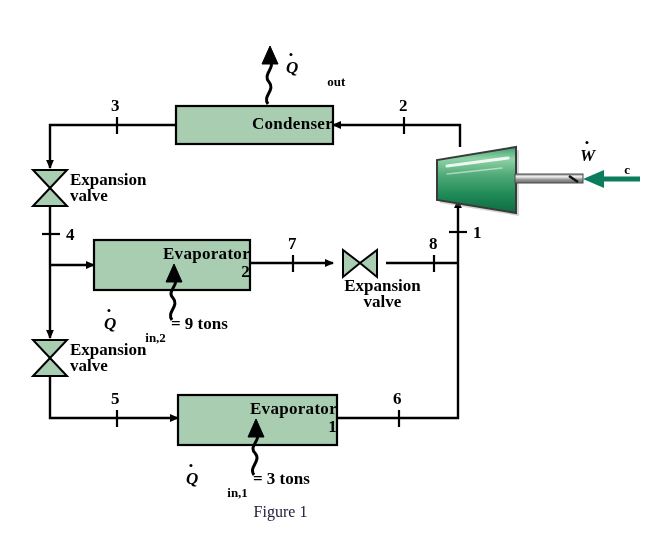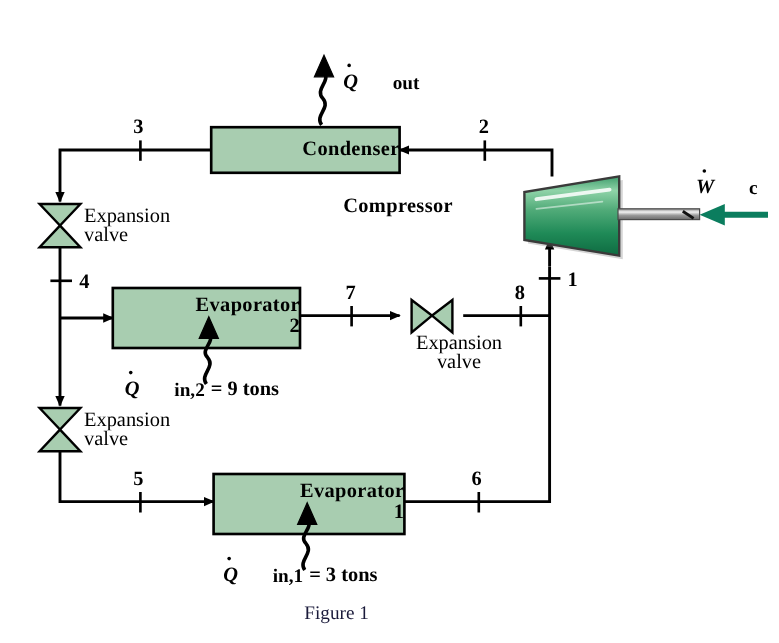--- a/index.html
+++ b/index.html
@@ -44,7 +44,7 @@
     color:#1a1a3a;
   }
   .mi{font-style:italic;}
-  .sub{font-size:16px;vertical-align:baseline;position:relative;top:1px;padding-left:29px;}
+  .sub{font-size:13px;vertical-align:baseline;position:relative;top:13px;padding-left:29px;}
   .dotq{position:relative;display:inline-block;}
   .dotq .dot{
     position:absolute;left:50%;top:-5px;width:3px;height:3px;

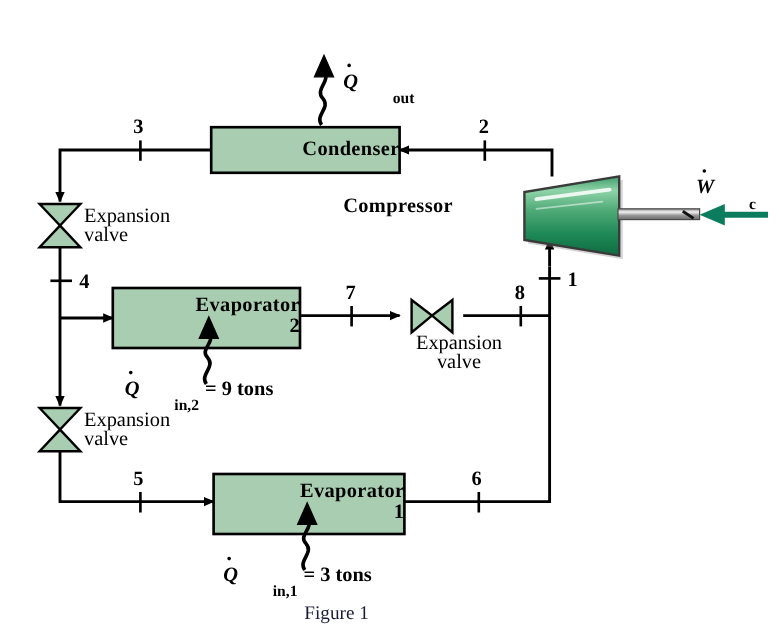--- a/index.html
+++ b/index.html
@@ -30,7 +30,7 @@
   .valve-text{
     font-family:"Liberation Serif", serif;
     font-size:17px;
-    font-weight:400;
+    font-weight:700;
     line-height:16px;
   }
   .flow-text{

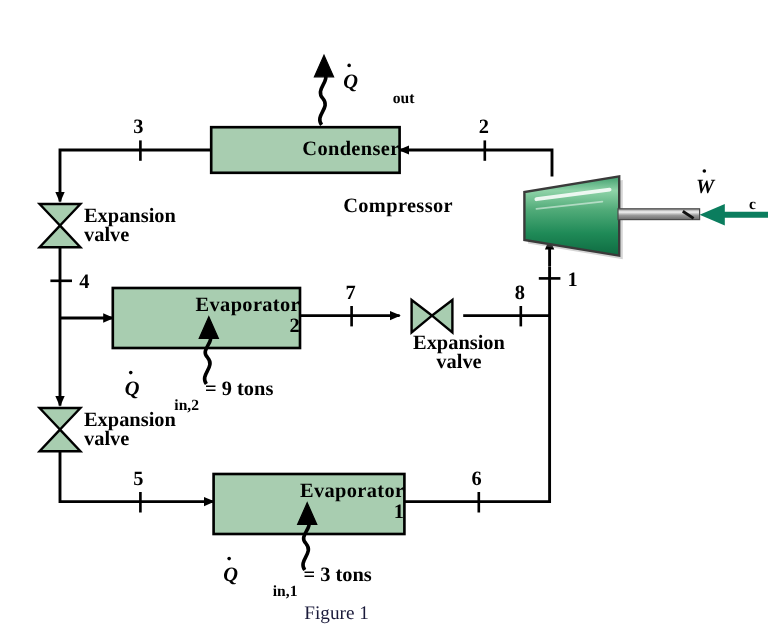--- a/index.html
+++ b/index.html
@@ -170,7 +170,6 @@
 <div class="lbl box-text" style="left:178px;top:399px;width:159px;">Evaporator</div>
 <div class="lbl box-text" style="left:178px;top:417px;width:159px;">1</div>
 
-<div class="lbl box-text" style="left:286px;top:162px;width:120px;text-align:left;">Compressor</div>
 
 <div class="lbl valve-text" style="left:70px;top:172px;">
   <div>Expansion</div>

